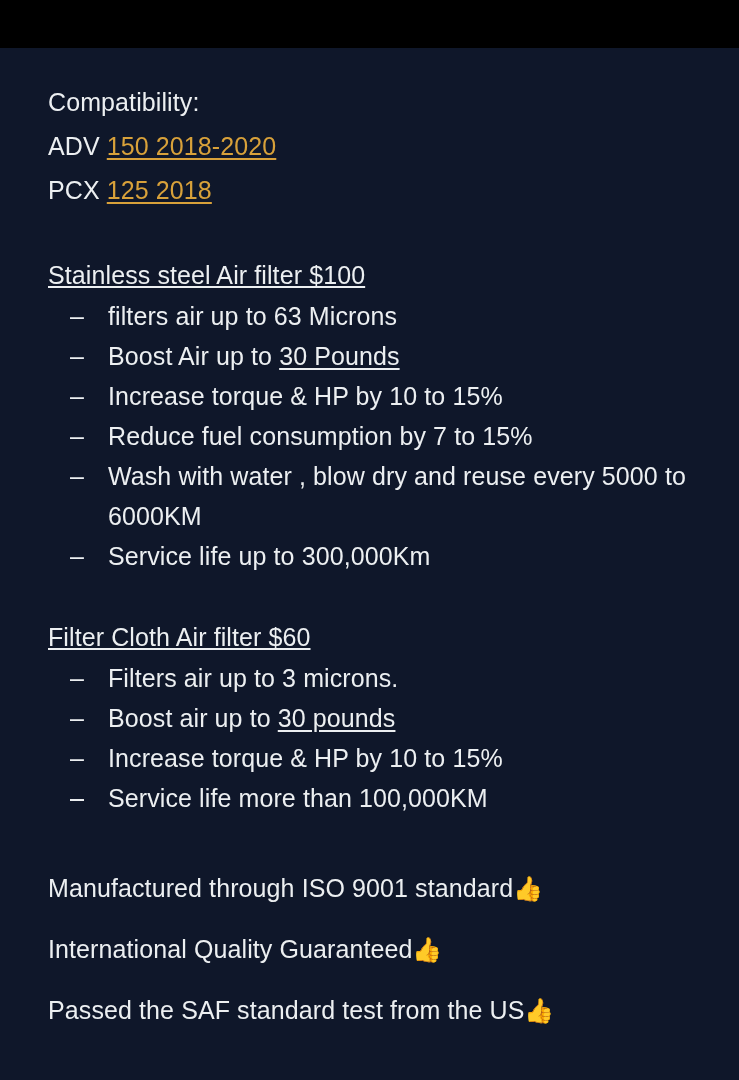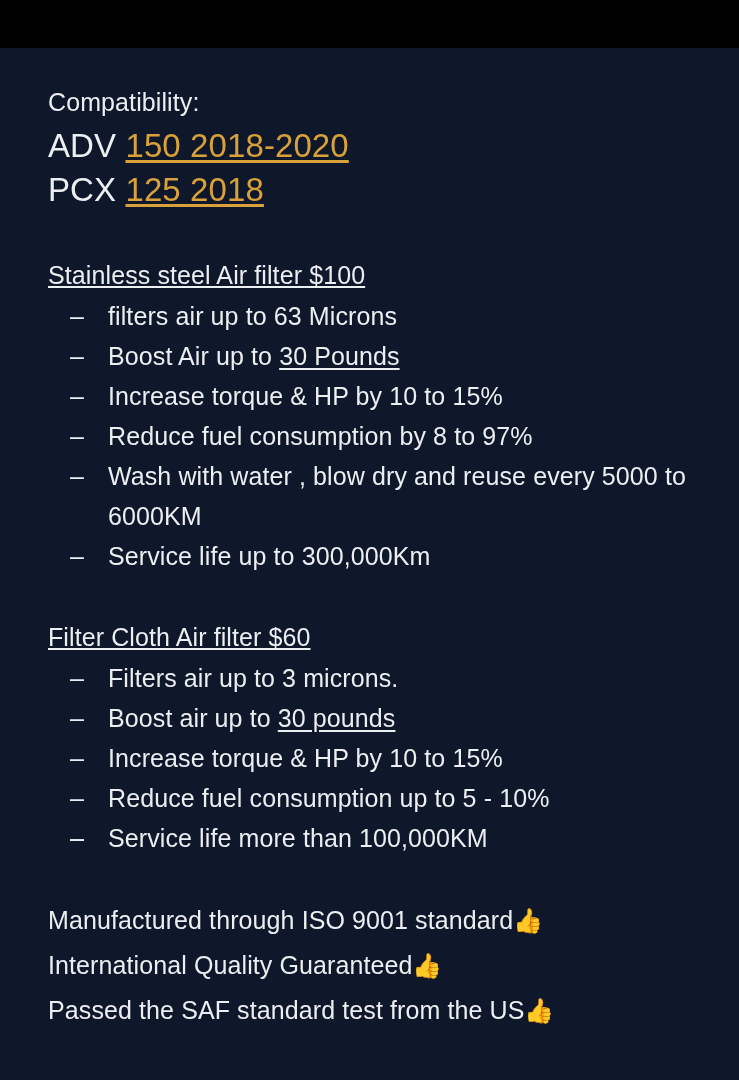--- a/index.html
+++ b/index.html
@@ -30,7 +30,7 @@
     letter-spacing: 0.1px;
   }
   .compat-row {
-    font-size: 33px;
+    font-size: 25px;
     line-height: 44px;
     color: #eceff1;
     letter-spacing: 0.1px;

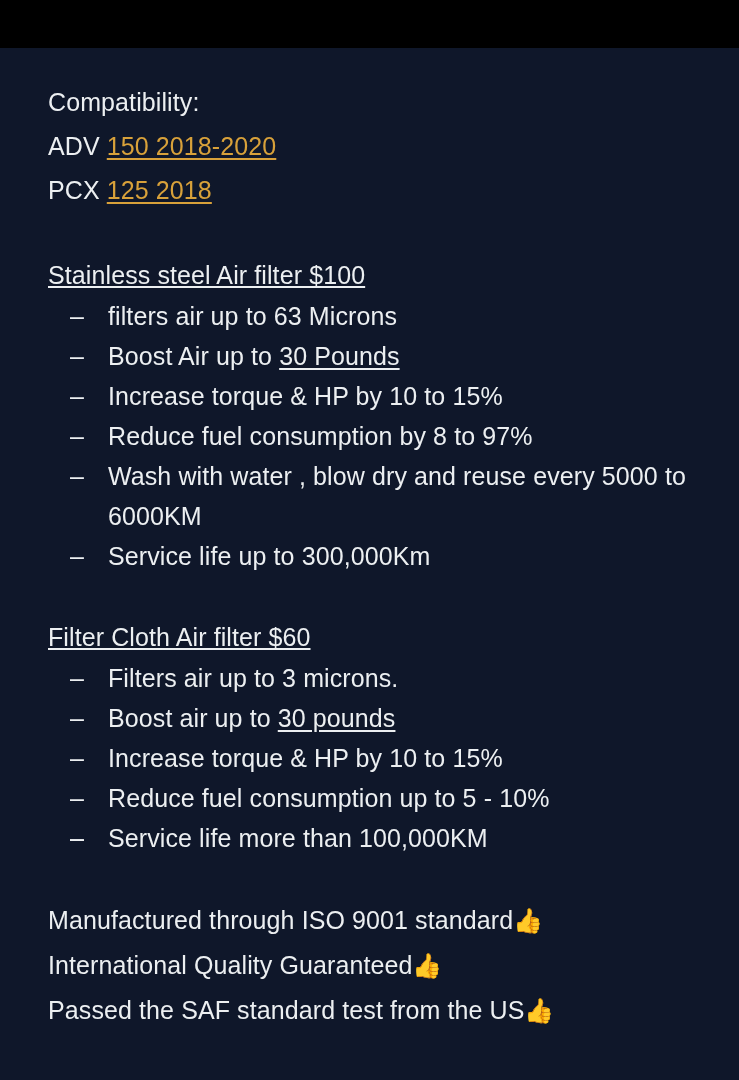--- a/index.html
+++ b/index.html
@@ -122,7 +122,7 @@
     </li>
     <li>
       <span class="dash">–</span>
-      <span>Reduce fuel consumption by 8 to 97%</span>
+      <span>Reduce fuel consumption by 7 to 15%</span>
     </li>
     <li>
       <span class="dash">–</span>

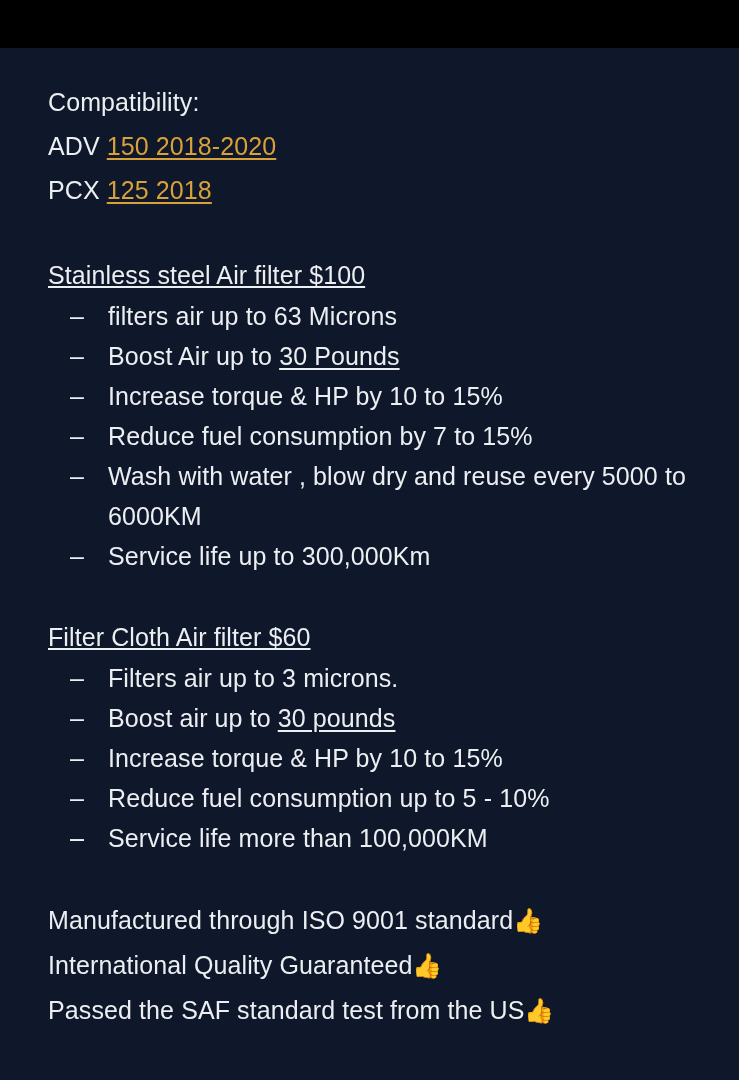--- a/index.html
+++ b/index.html
@@ -152,7 +152,6 @@
     </li>
     <li>
       <span class="dash">–</span>
-      <span>Reduce fuel consumption up to 5 - 10%</span>
     </li>
     <li>
       <span class="dash">–</span>

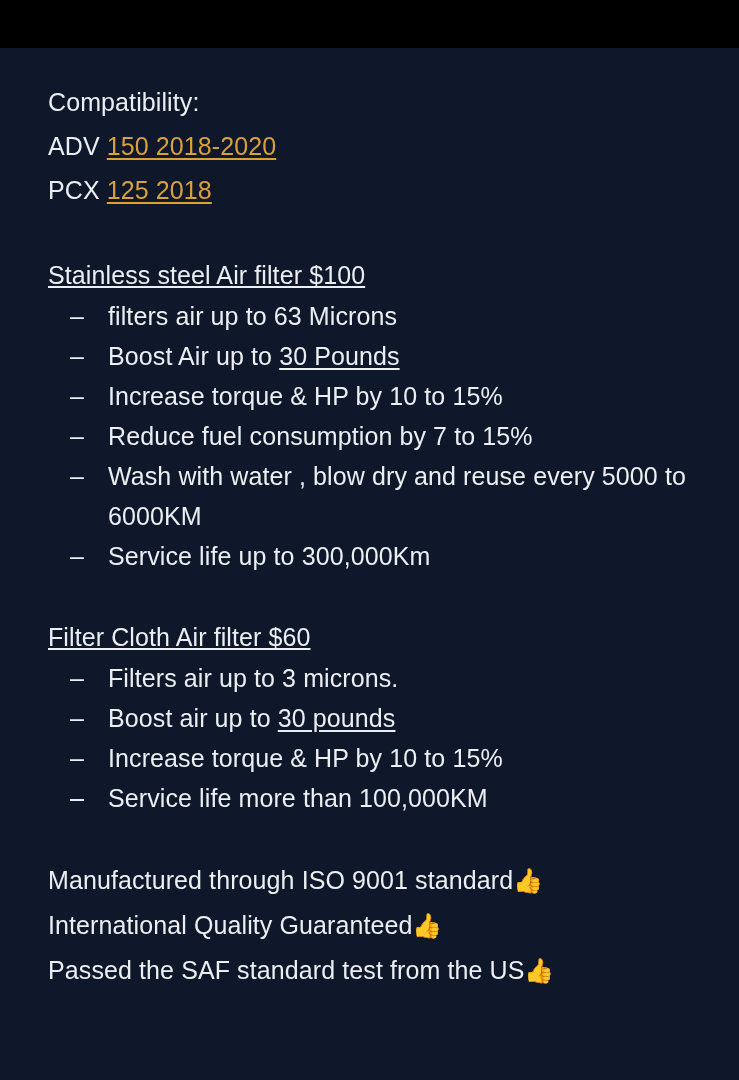--- a/index.html
+++ b/index.html
@@ -78,7 +78,7 @@
   }
   .footer-line {
     font-size: 25px;
-    line-height: 44px;
+    line-height: 60px;
     color: #eceff1;
     letter-spacing: 0.1px;
   }

